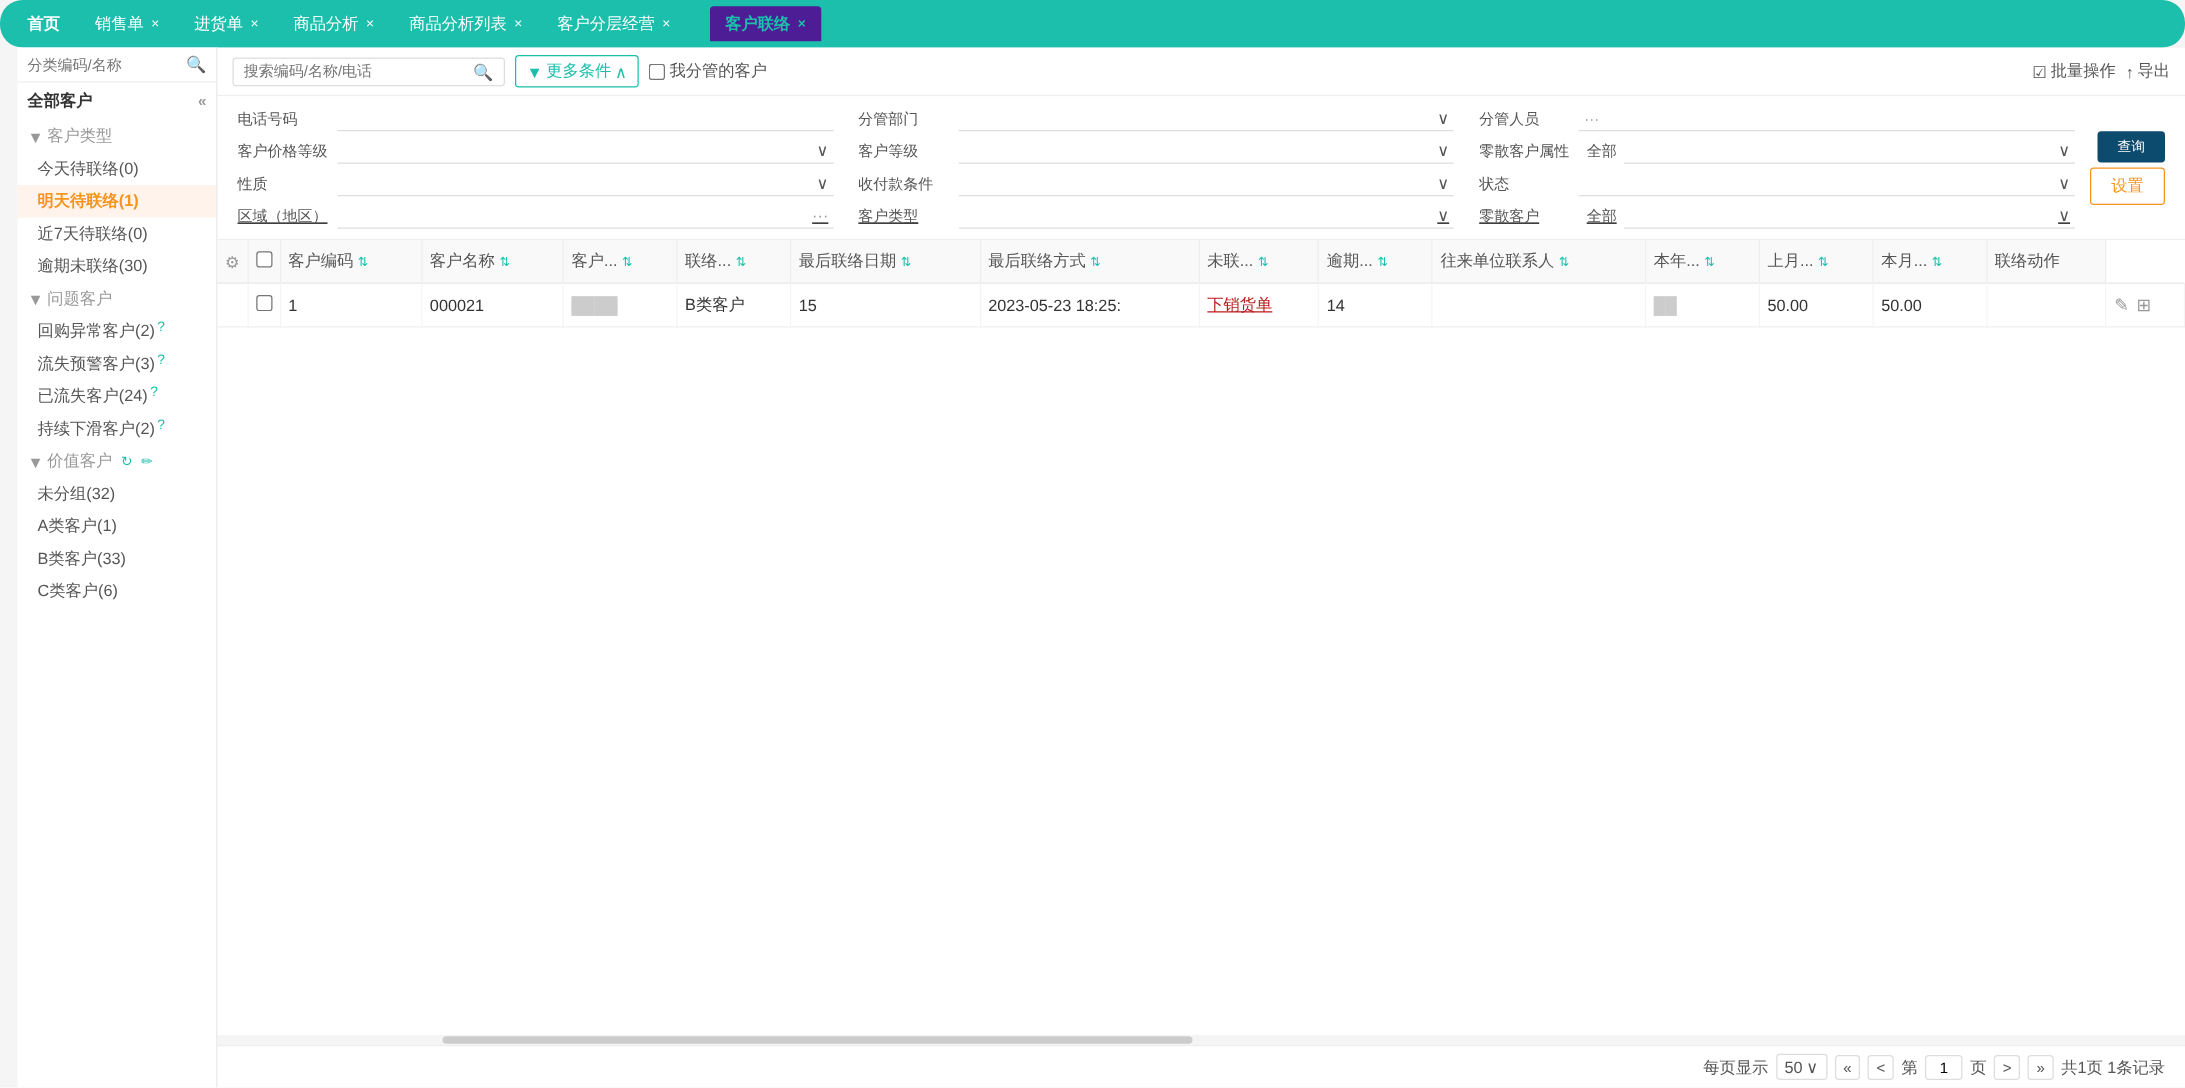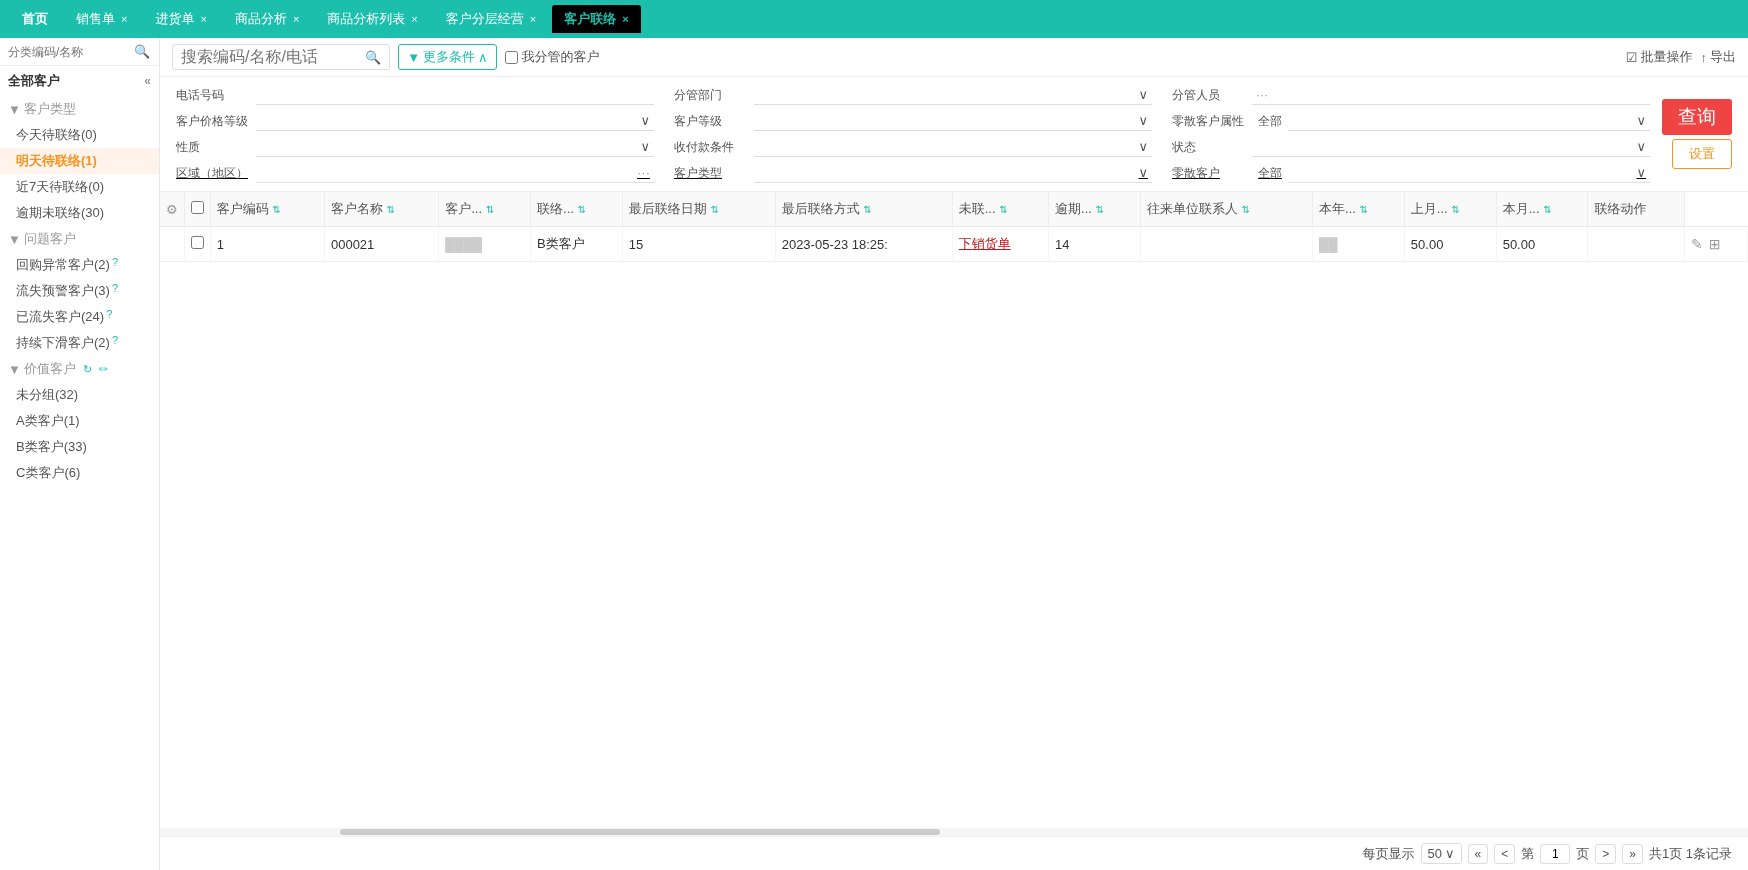--- a/index.html
+++ b/index.html
@@ -13,6 +13,7 @@
       height: 38px;
       padding: 0 10px;
       gap: 4px;
+      border-radius: 18px;
     }
     .nav-item {
       color: #fff;

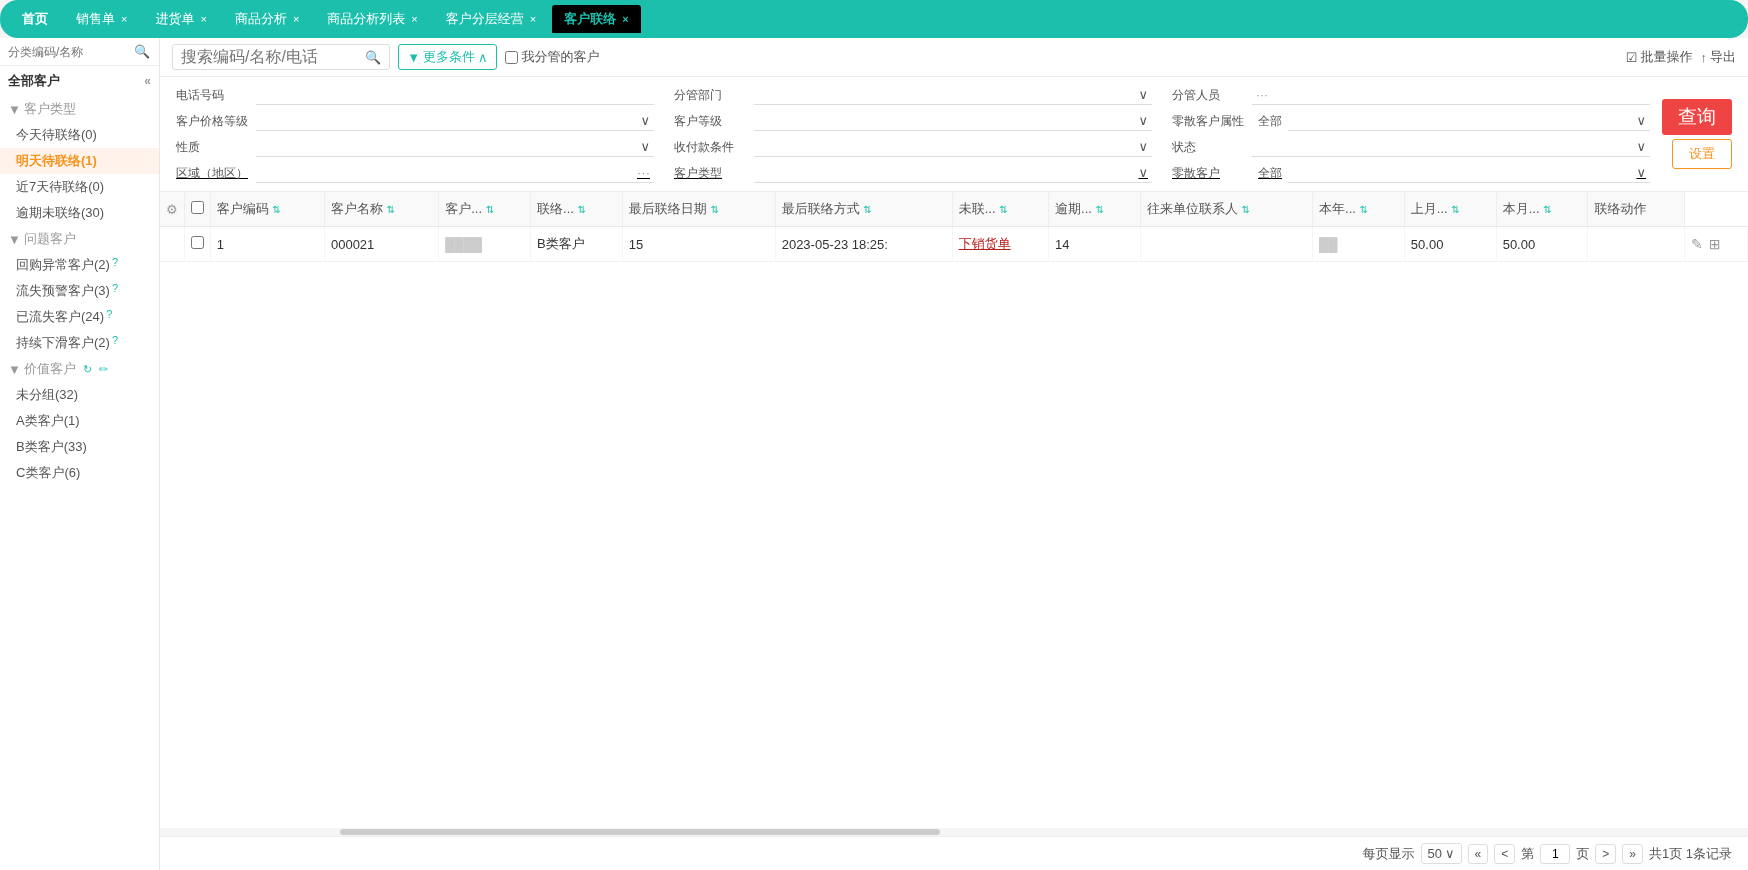--- a/index.html
+++ b/index.html
@@ -26,7 +26,7 @@
       align-items: center;
       gap: 4px;
     }
-    .nav-item.active { background: #000000; color: #1bbfab; font-weight: bold; }
+    .nav-item.active { background: #4c1d95; color: #1bbfab; font-weight: bold; margin-left: 16px; }
     .nav-item .close-x { font-size: 11px; color: inherit; margin-left: 2px; }
     .nav-home { font-weight: bold; }
 

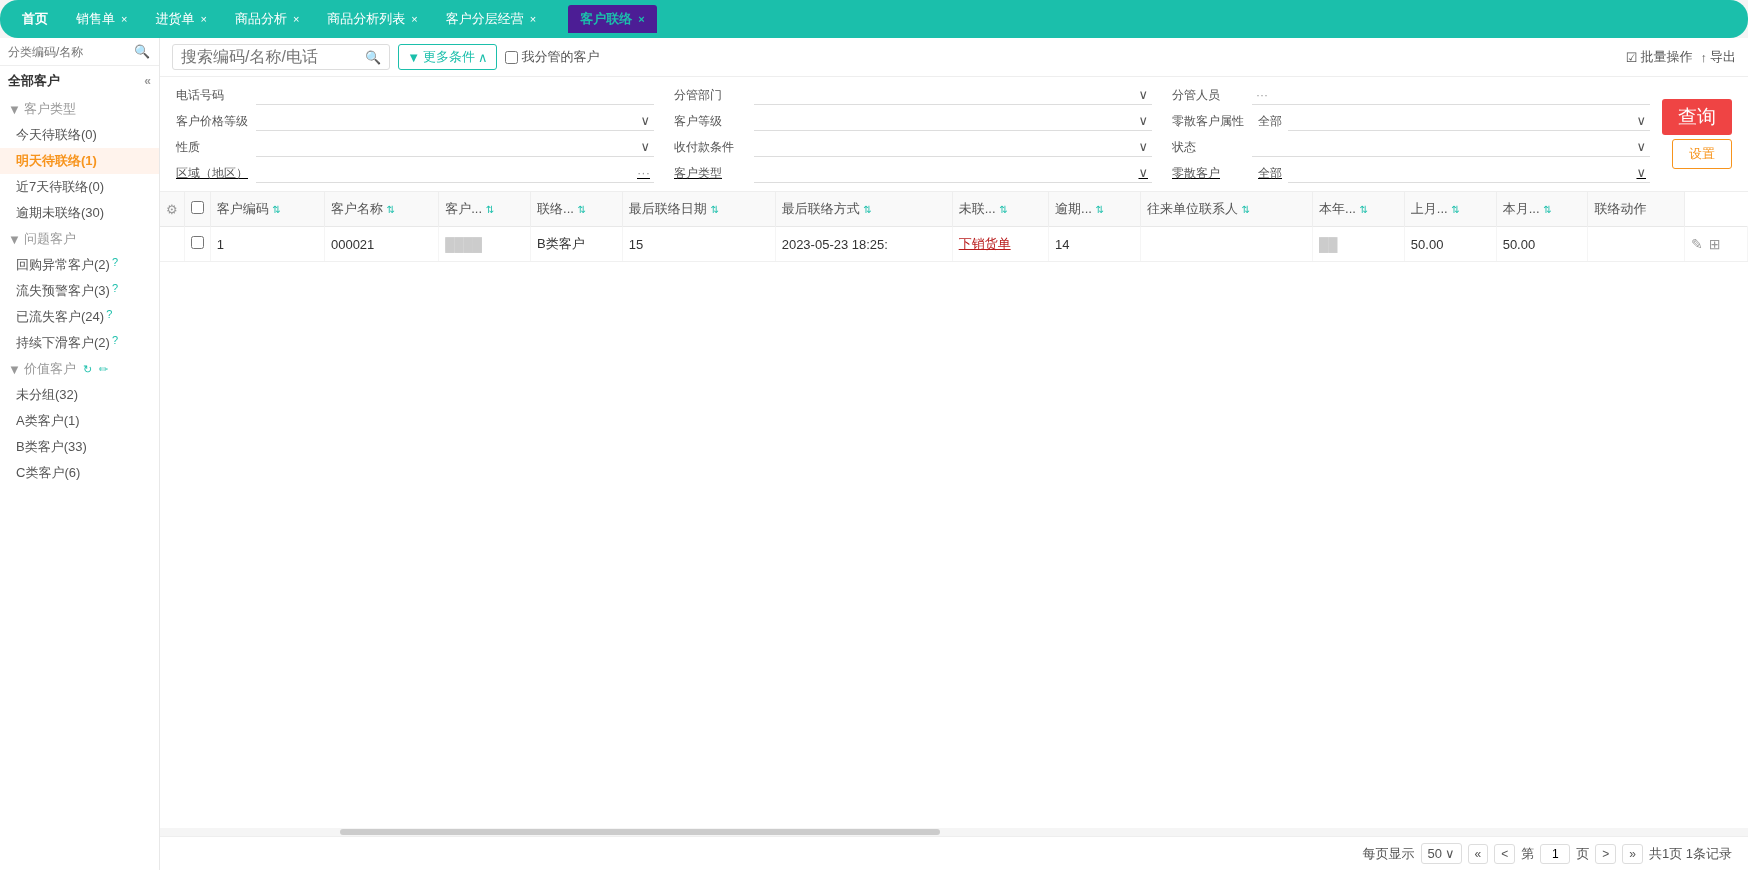--- a/index.html
+++ b/index.html
@@ -34,6 +34,7 @@
     .main-layout {
       display: flex;
       height: calc(870px - 38px);
+      margin-left: 14px;
     }
 
     

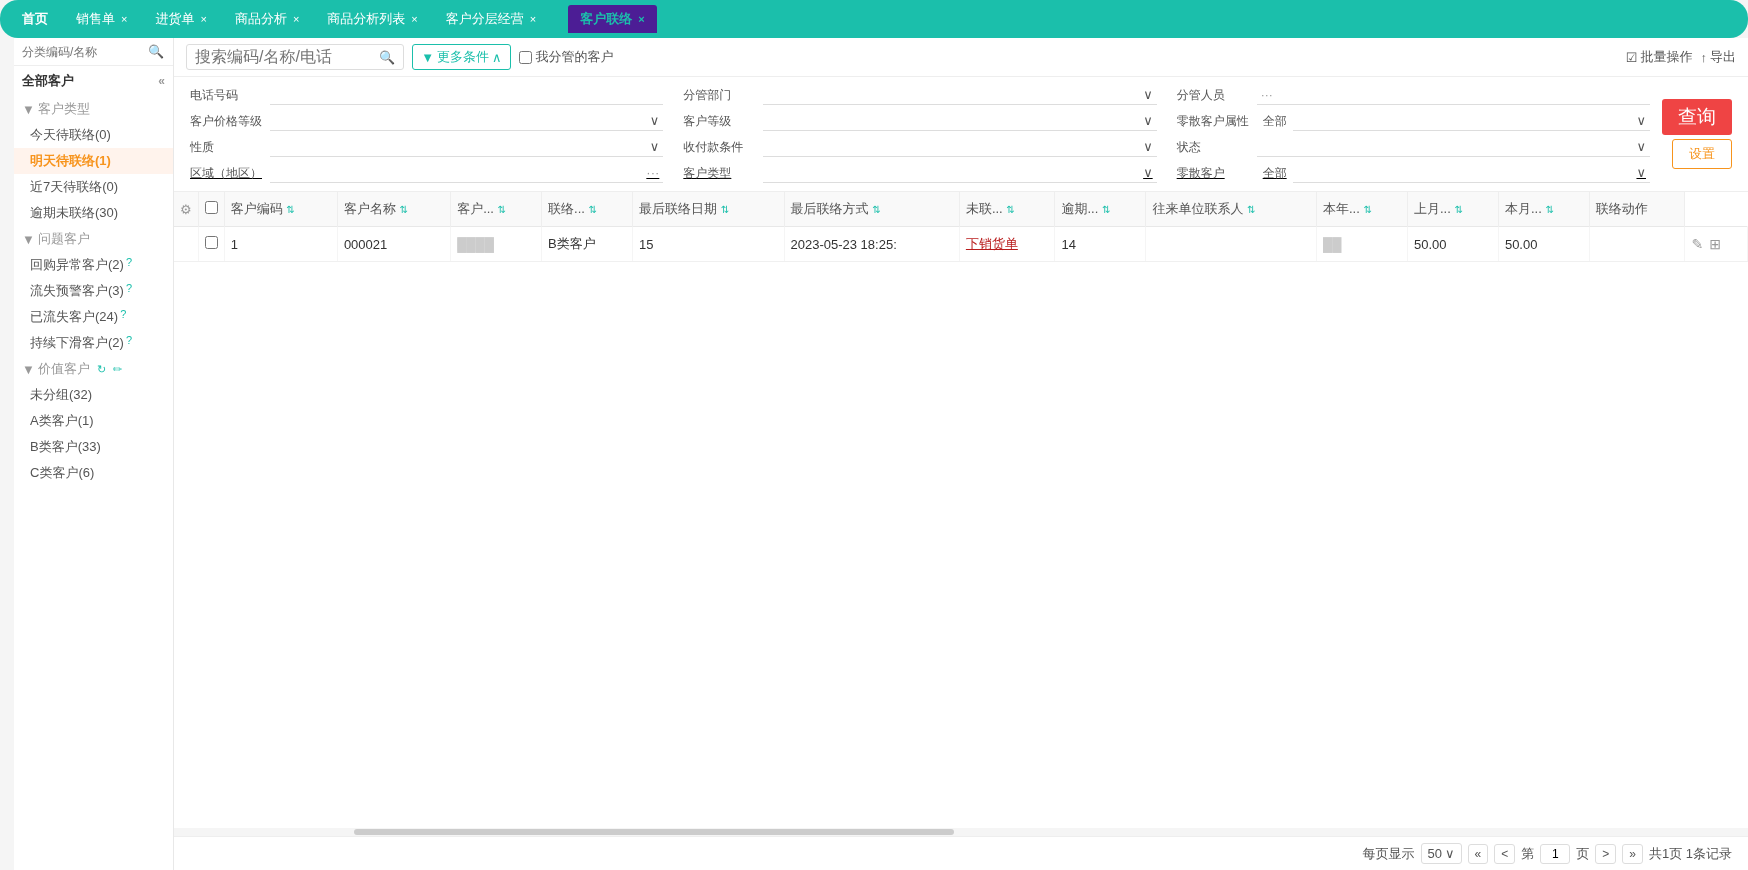--- a/index.html
+++ b/index.html
@@ -120,7 +120,7 @@
     .search-box input {
       border: none;
       outline: none;
-      font-size: 16px;
+      font-size: 12px;
       color: #999;
       width: 180px;
     }

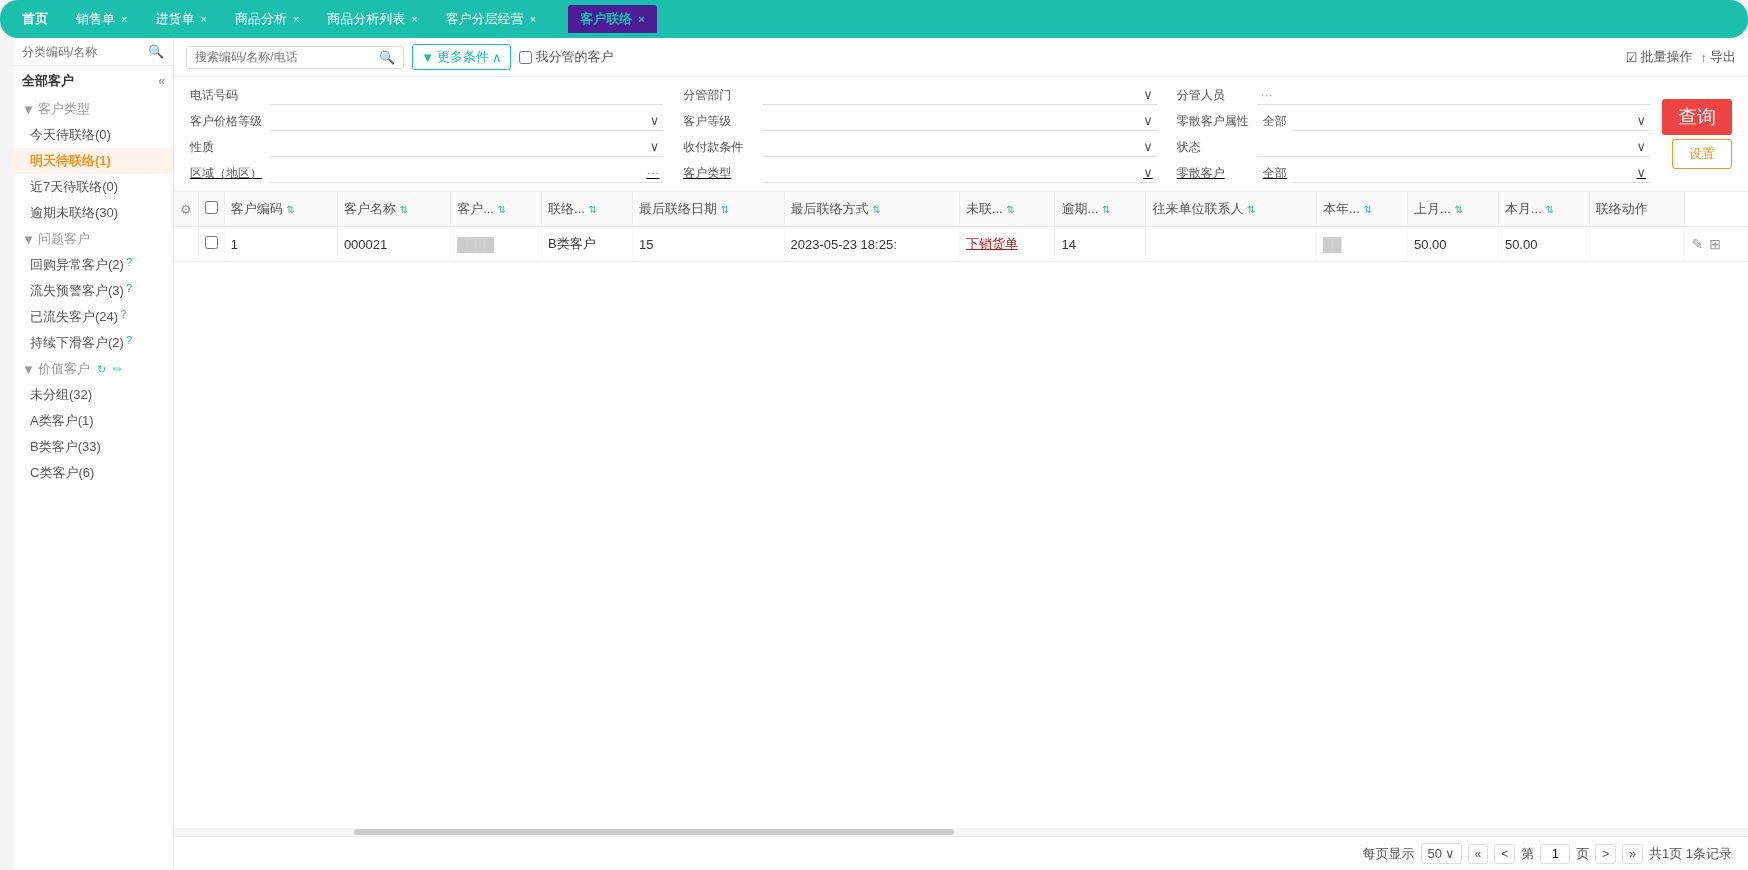--- a/index.html
+++ b/index.html
@@ -208,13 +208,13 @@
     .filter-divider { width: 20px; }
 
     .btn-query {
-      background: #ef4444;
+      background: #0c4a6e;
       color: #fff;
       border: none;
       border-radius: 3px;
       padding: 5px 16px;
       cursor: pointer;
-      font-size: 19px;
+      font-size: 11px;
     }
     .btn-settings {
       background: #fff;

